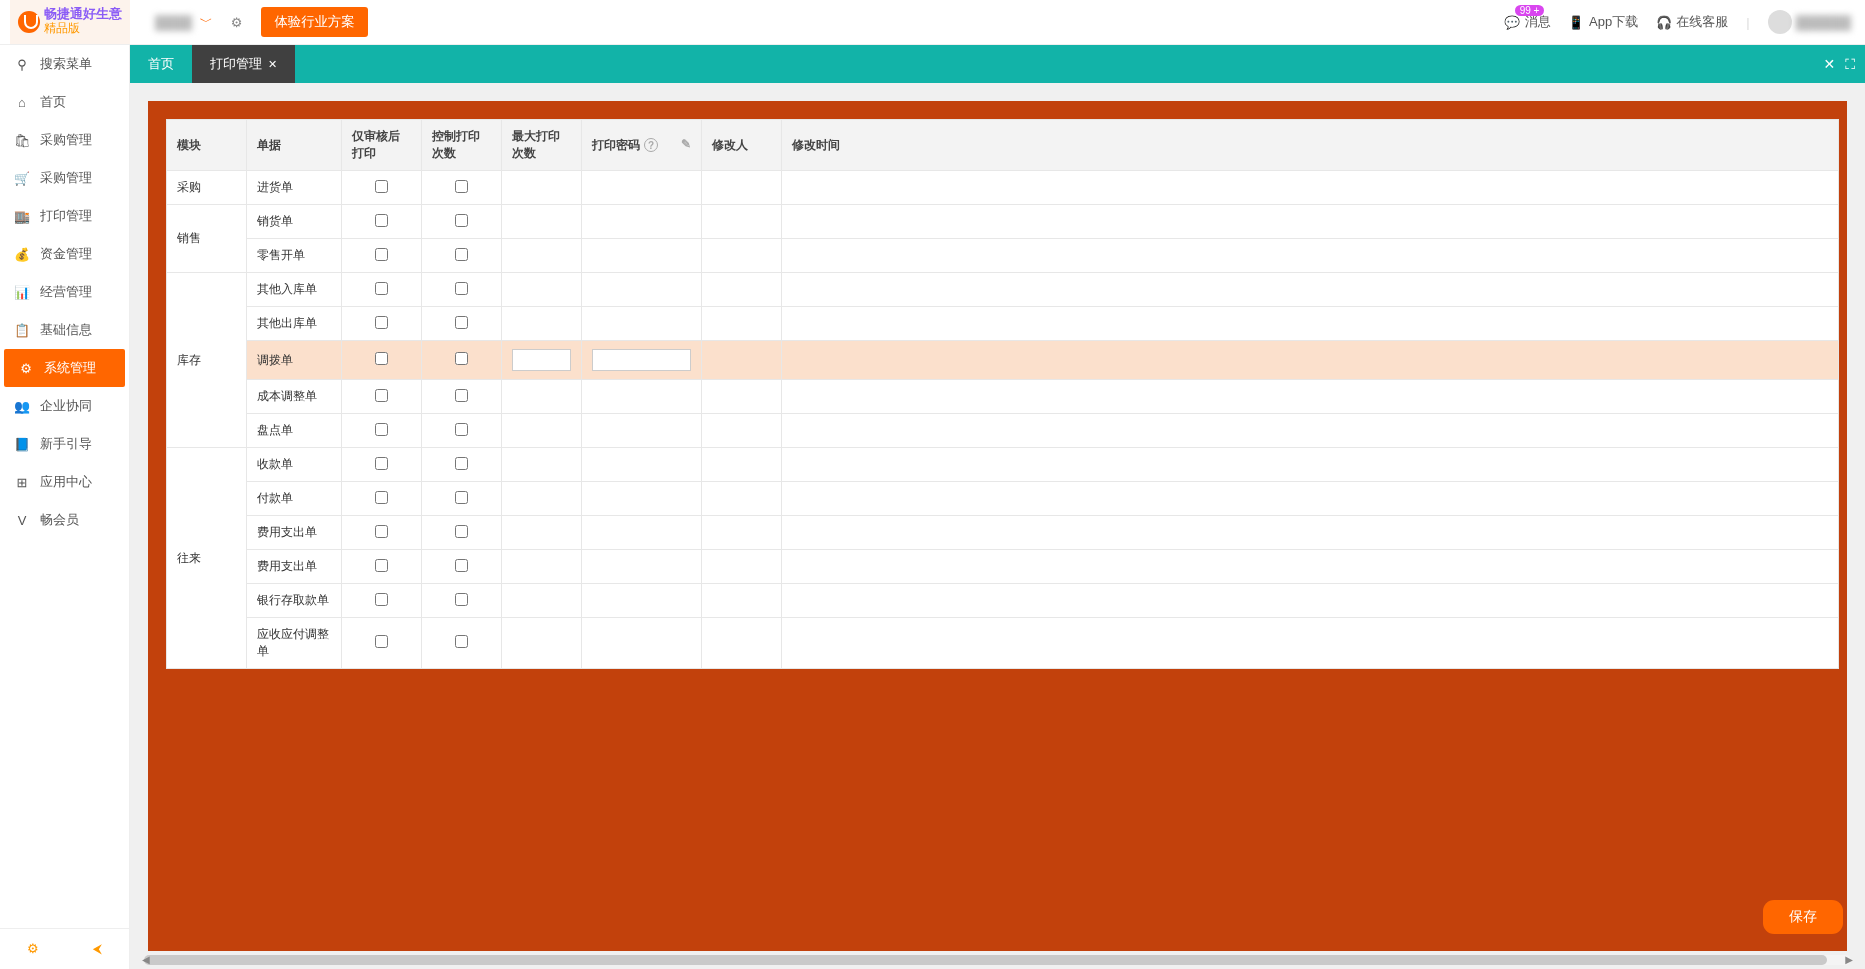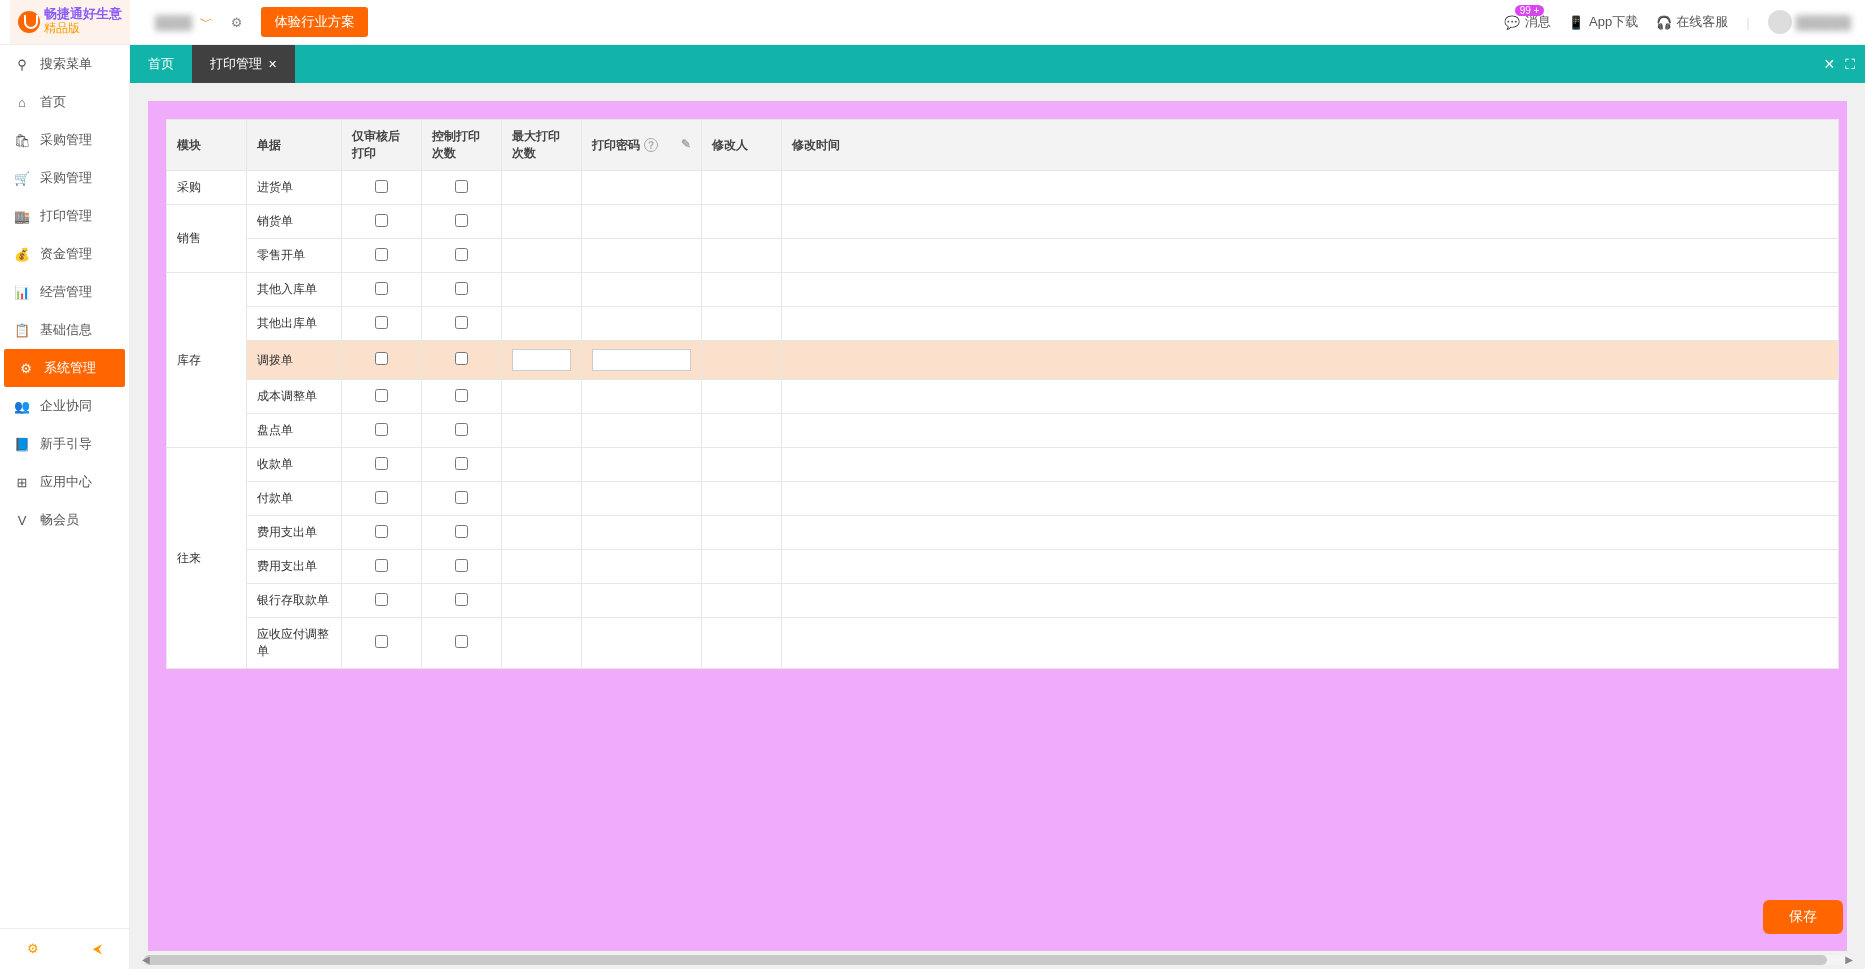--- a/index.html
+++ b/index.html
@@ -39,7 +39,7 @@
   .tab-right span { cursor:pointer; font-size:14px;}
 
   .page { flex:1; padding:18px; overflow:hidden; position:relative;}
-  .panel { background:#f0abfc; height:100%; padding:18px 8px 0 18px;}
+  .panel { background:#c2410c; height:100%; padding:18px 8px 0 18px;}
 
   table.grid { border-collapse:collapse; width:100%; font-size:12px;}
   table.grid th, table.grid td { border:1px solid #e7e7e7; padding:8px 10px; text-align:left; background:#fff;}

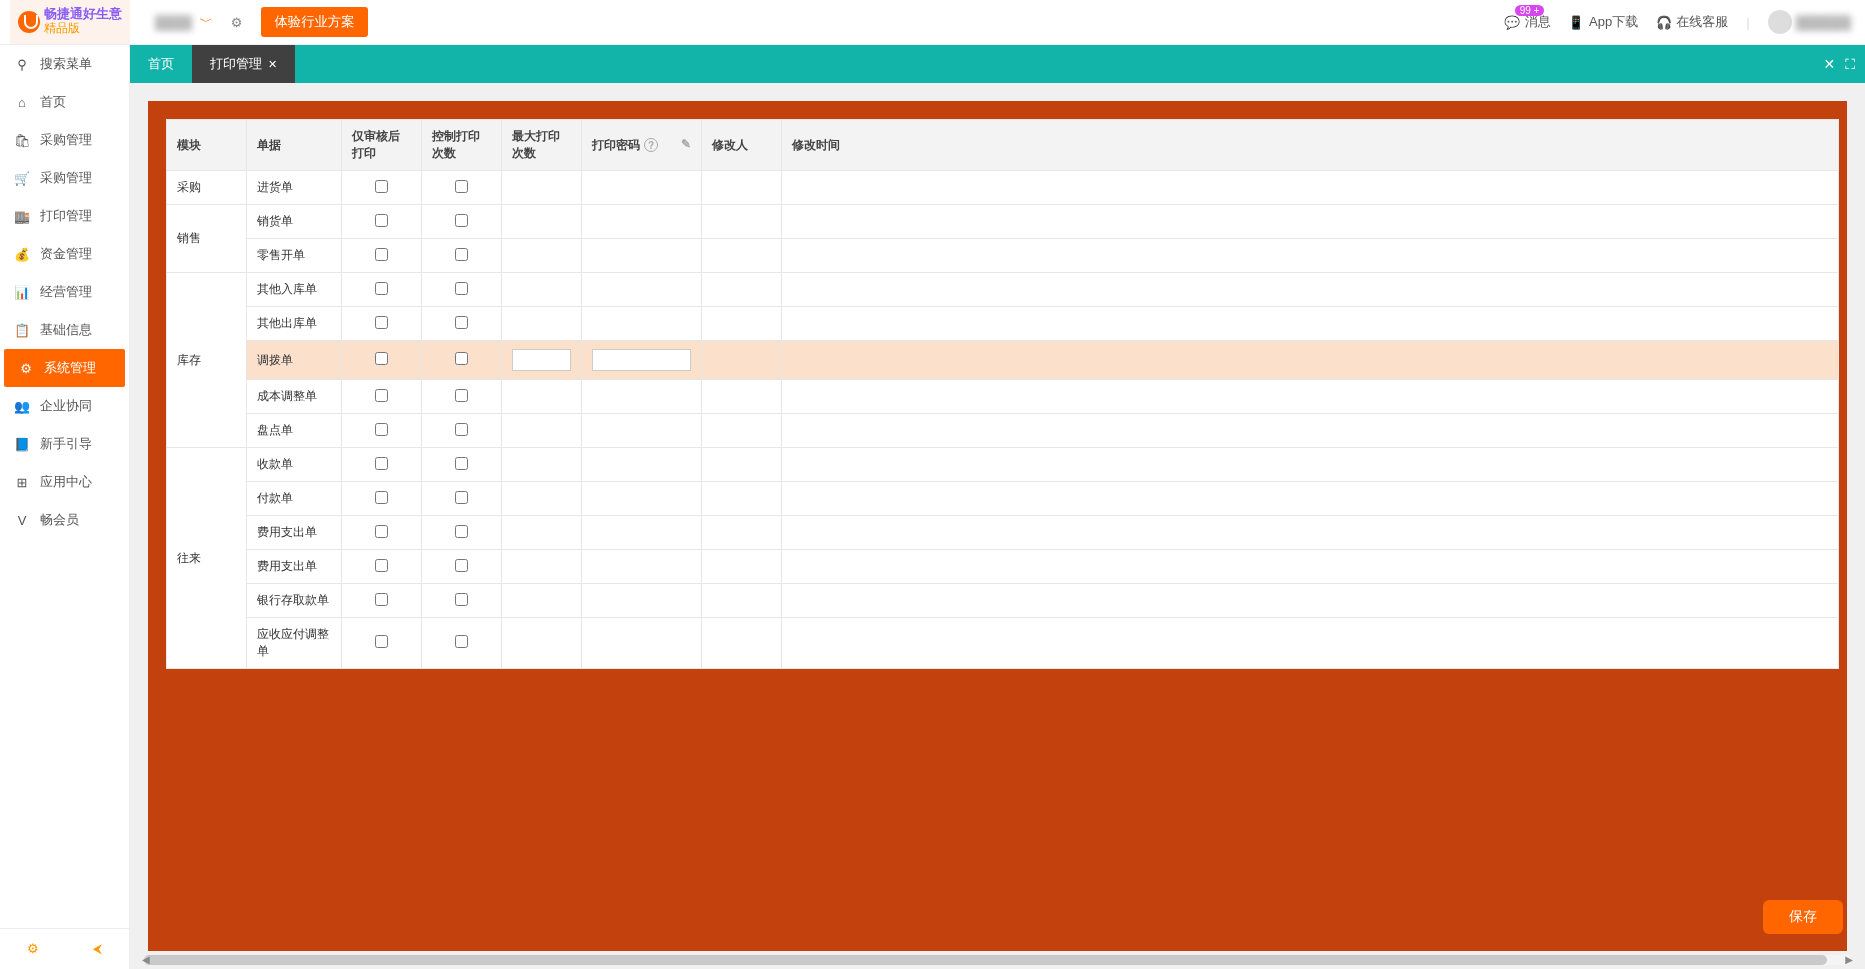--- a/index.html
+++ b/index.html
@@ -58,7 +58,7 @@
   .scroll-fake::before{content:"";position:absolute;left:0;top:0;bottom:0;right:24px;background:#c9c9c9;border-radius:5px;}
   .scroll-fake .arrow-l,.scroll-fake .arrow-r{position:absolute;top:-1px;font-size:10px;color:#888;}
   .scroll-fake .arrow-l{left:-2px;} .scroll-fake .arrow-r{right:-2px;}
-  .btn-save { background:#f60; color:#fff; border:none; padding:8px 26px; border-radius:6px; cursor:pointer; font-size:14px; margin-bottom:18px; margin-right:4px;}
+  .btn-save { background:#f60; color:#fff; border:none; padding:8px 26px; border-radius:11px; cursor:pointer; font-size:14px; margin-bottom:18px; margin-right:4px;}
 </style>
 </head>
 <body>

